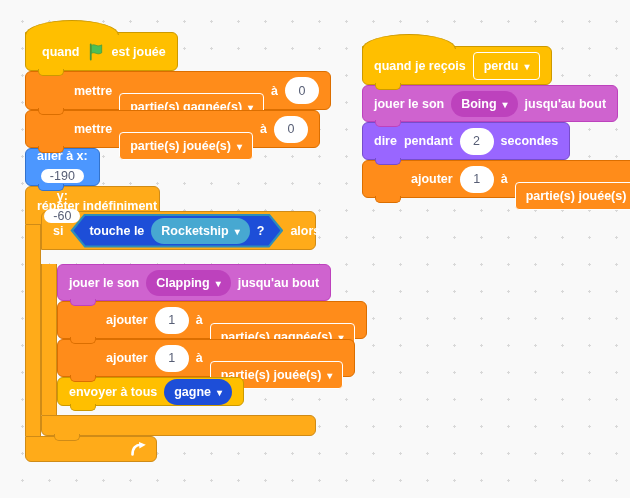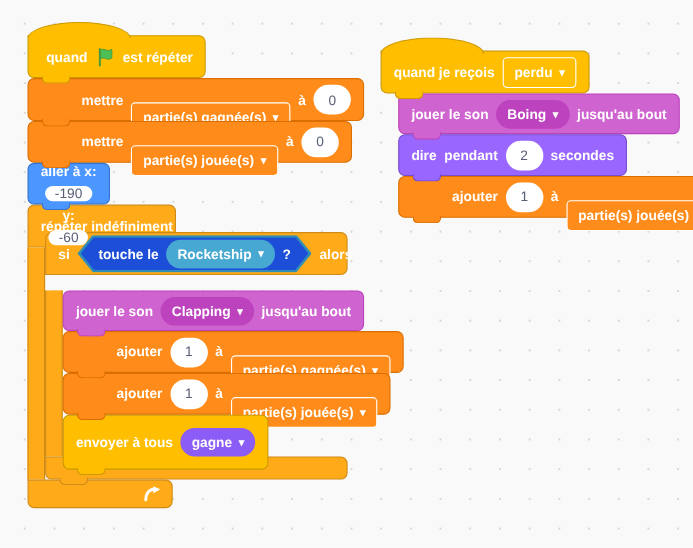--- a/index.html
+++ b/index.html
@@ -117,7 +117,7 @@
         <path d="M6 3.2 c4.2 -2.6 7.2 2.1 11.6 0.2 l2 -0.9 v10.6 l-2 0.9 c-4.4 1.9 -7.4 -2.8 -11.6 -0.2 z" fill="#4CBF56" stroke="#45993D" stroke-width="1"></path>
       </svg>
     </span>
-    <span>est répéter</span>
+    <span>est jouée</span>
     <span class="tab"></span>
   </div>
 

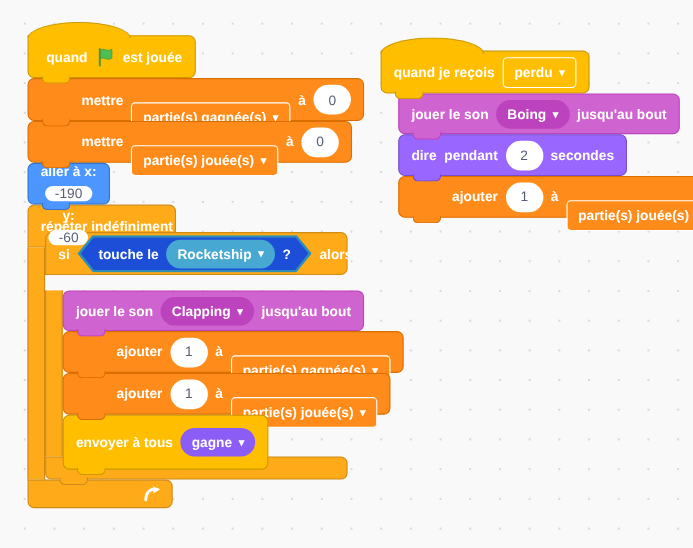--- a/index.html
+++ b/index.html
@@ -192,7 +192,7 @@
     <span class="tab"></span>
   </div>
 
-  <div class="blk events" style="left:346px;top:46px;height:39px;border-top-left-radius:0;">
+  <div class="blk events" style="left:362px;top:46px;height:39px;border-top-left-radius:0;">
     <span class="dome"></span>
     <span>quand je reçois</span>
     <span class="dd rect dd-evt-rect">

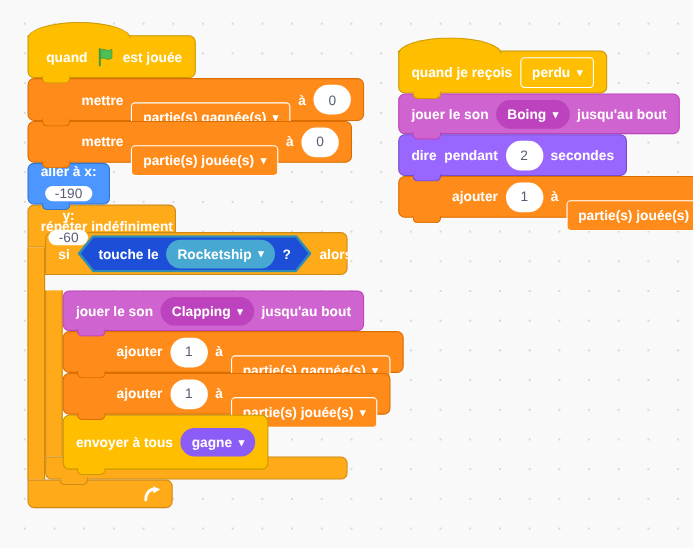--- a/index.html
+++ b/index.html
@@ -183,7 +183,7 @@
     <span class="tab"></span>
   </div>
 
-  <div class="blk events" style="left:57px;top:377px;height:50px;">
+  <div class="blk events" style="left:57px;top:377px;height:29px;">
     <span>envoyer à tous</span>
     <span class="dd pill dd-evt-pill">
       <span>gagne</span>

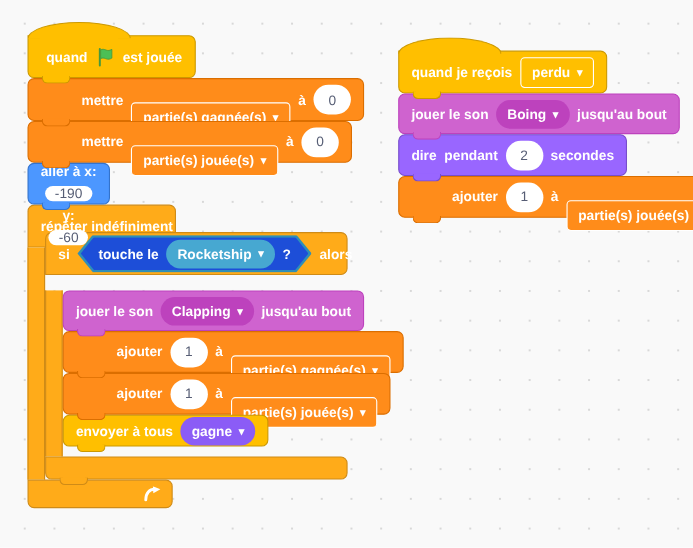--- a/index.html
+++ b/index.html
@@ -54,7 +54,7 @@
   .dd.pill{border-radius:999px;}
   .dd-var{background:#FF8C1A;border-color:#DB6E00;margin-top:33px;}
   .dd-evt-rect{background:#FFBF00;border-color:#CC9900;}
-  .dd-evt-pill{background:#8b5cf6;}
+  .dd-evt-pill{background:#1d4ed8;}
   .dd-sound{background:#BD42BD;}
   .dd-sensing{background:#47A8D1;}
   .caret{font-size:10px;line-height:1;transform:translateY(1px);}

